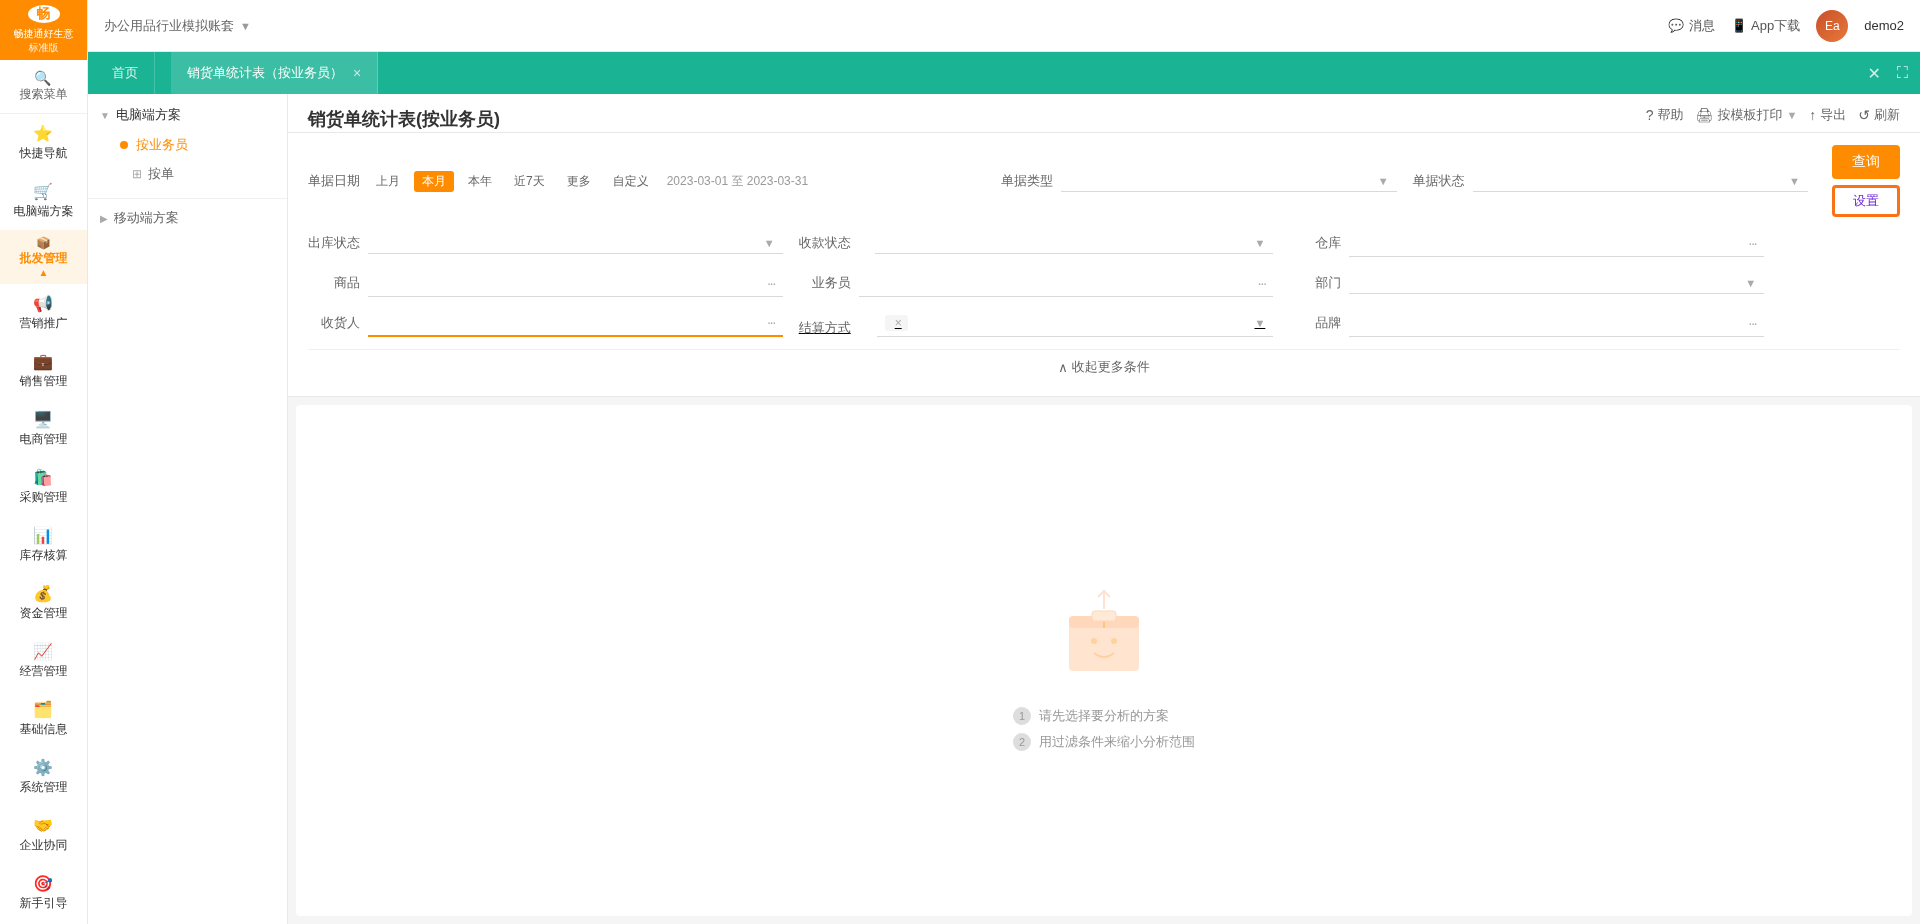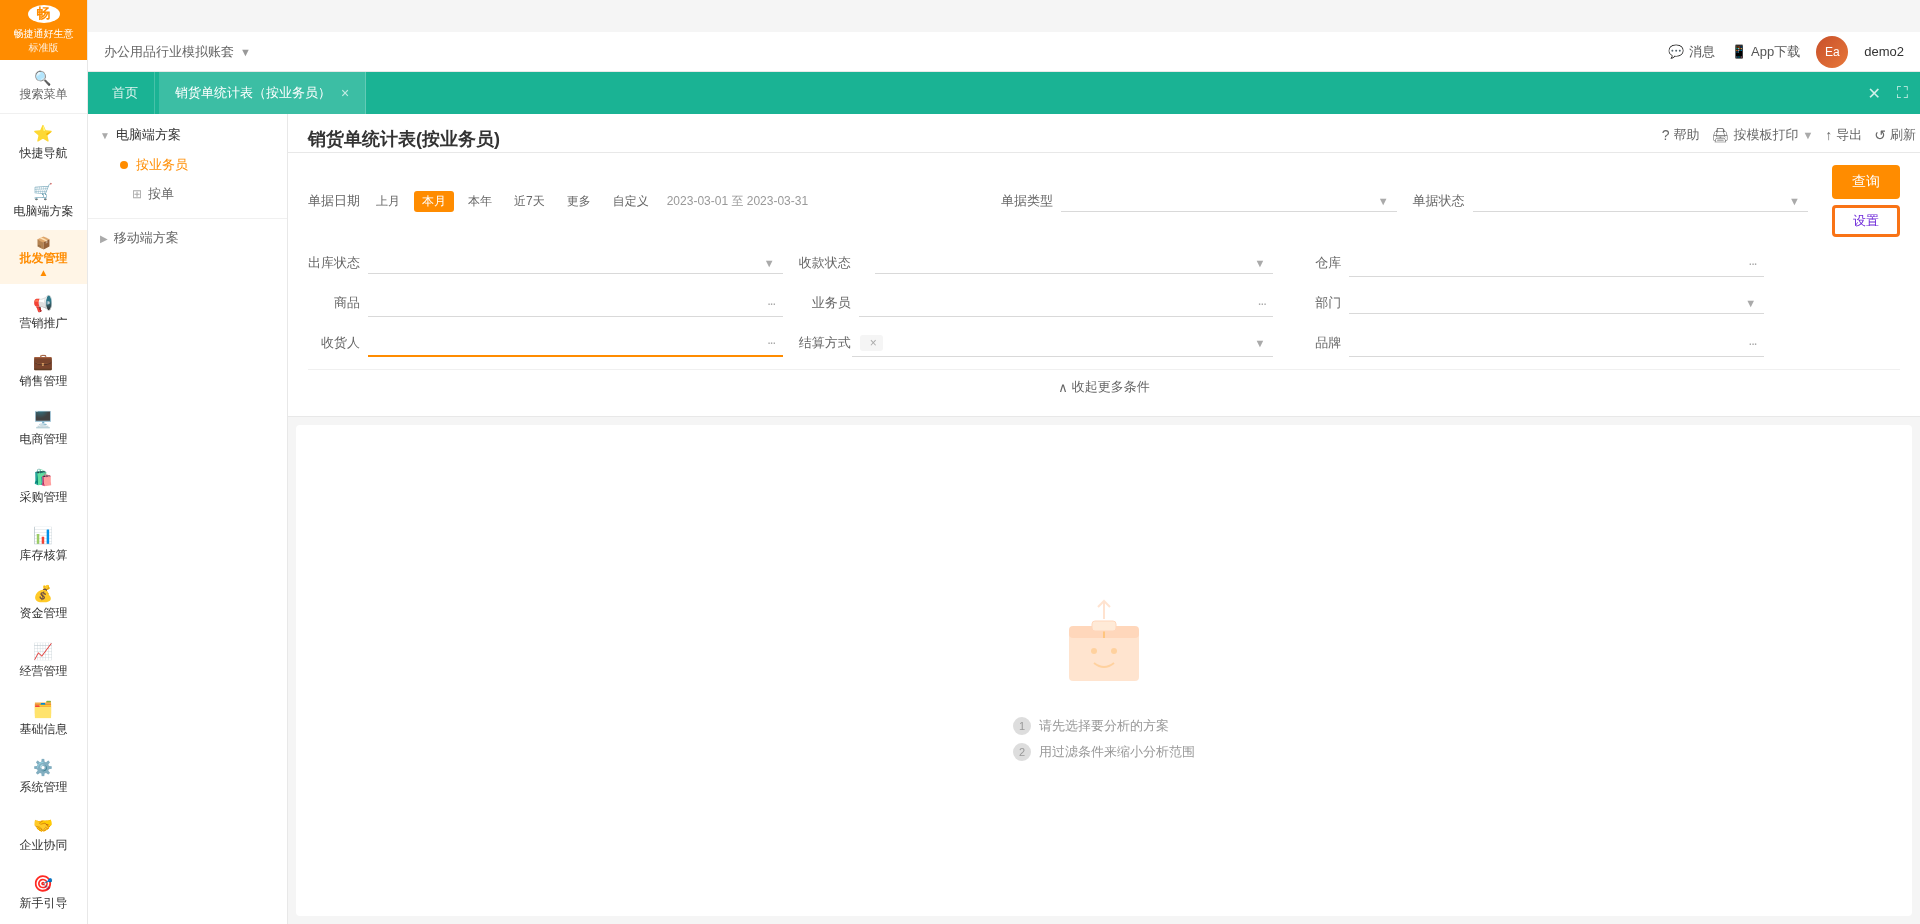--- a/index.html
+++ b/index.html
@@ -84,14 +84,13 @@
 
     
     #top-header {
-      height: 40px;
+      height: 52px;
       background: #fff;
       display: flex;
       align-items: center;
       padding: 16px 16px;
       border-bottom: 1px solid #e8e8e8;
       justify-content: space-between;
-      margin-top: 32px;
     }
     .breadcrumb-area {
       display: flex;

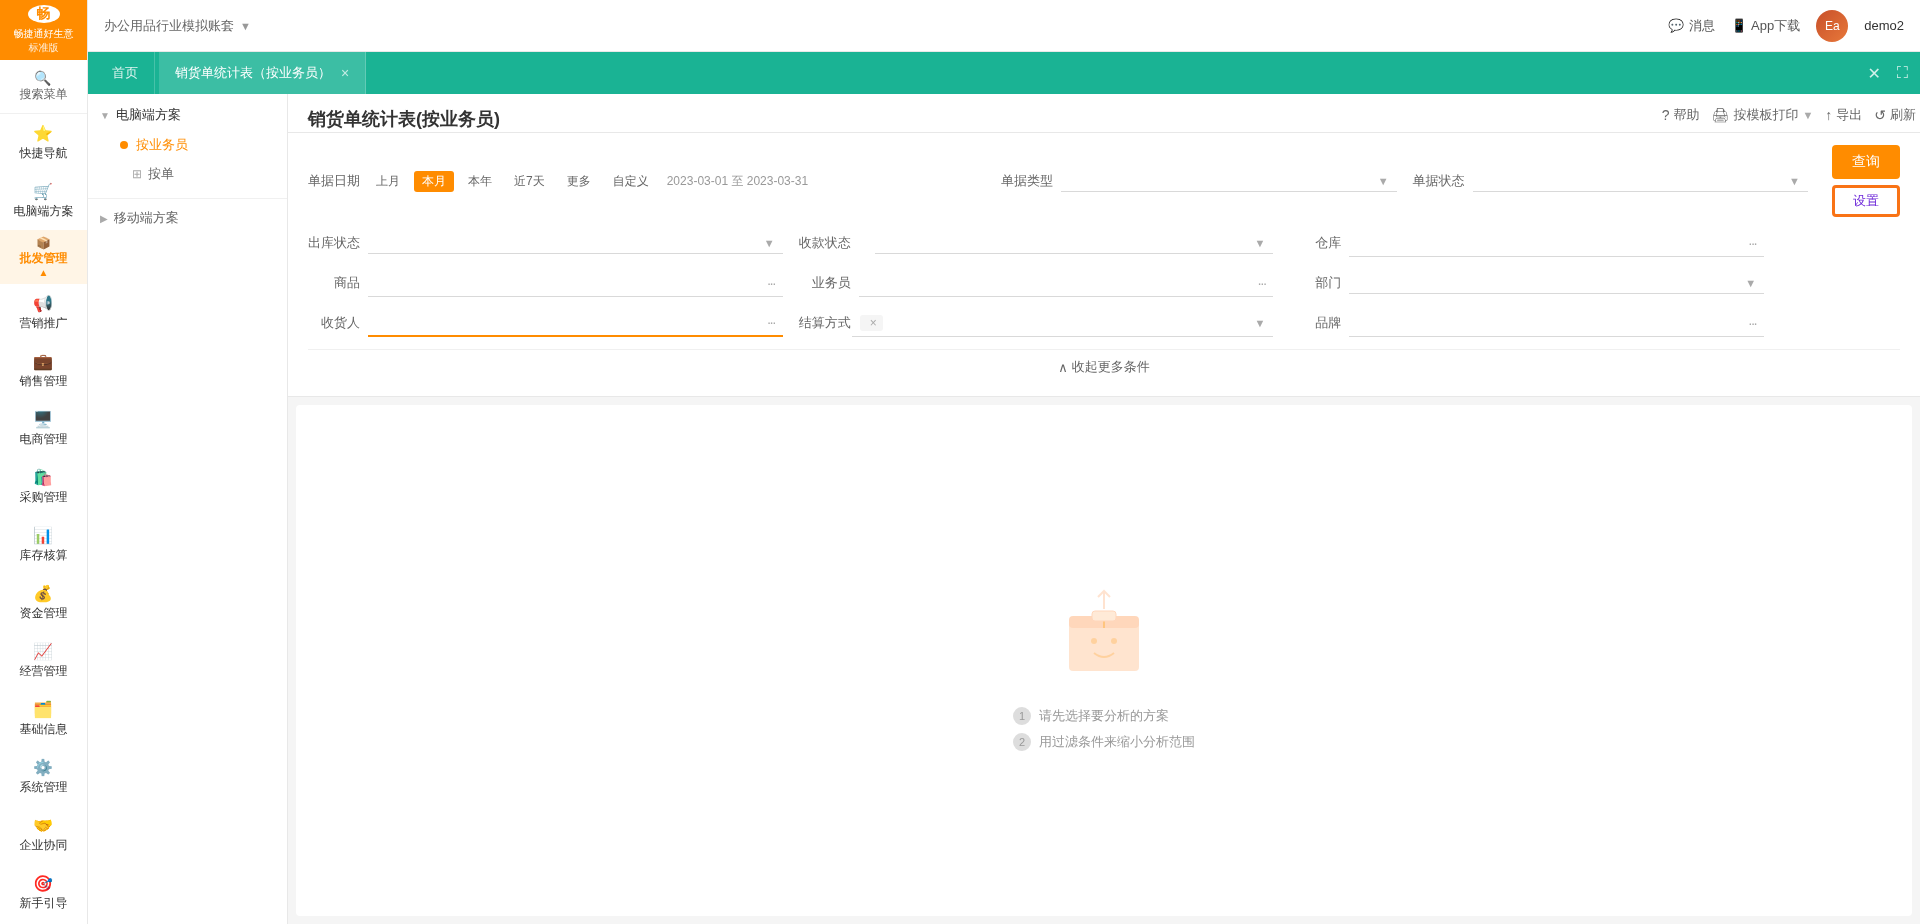--- a/index.html
+++ b/index.html
@@ -130,7 +130,7 @@
       display: flex;
       align-items: center;
       padding: 0 8px;
-      gap: 4px;
+      gap: 16px;
     }
     .tab-item {
       height: 42px;

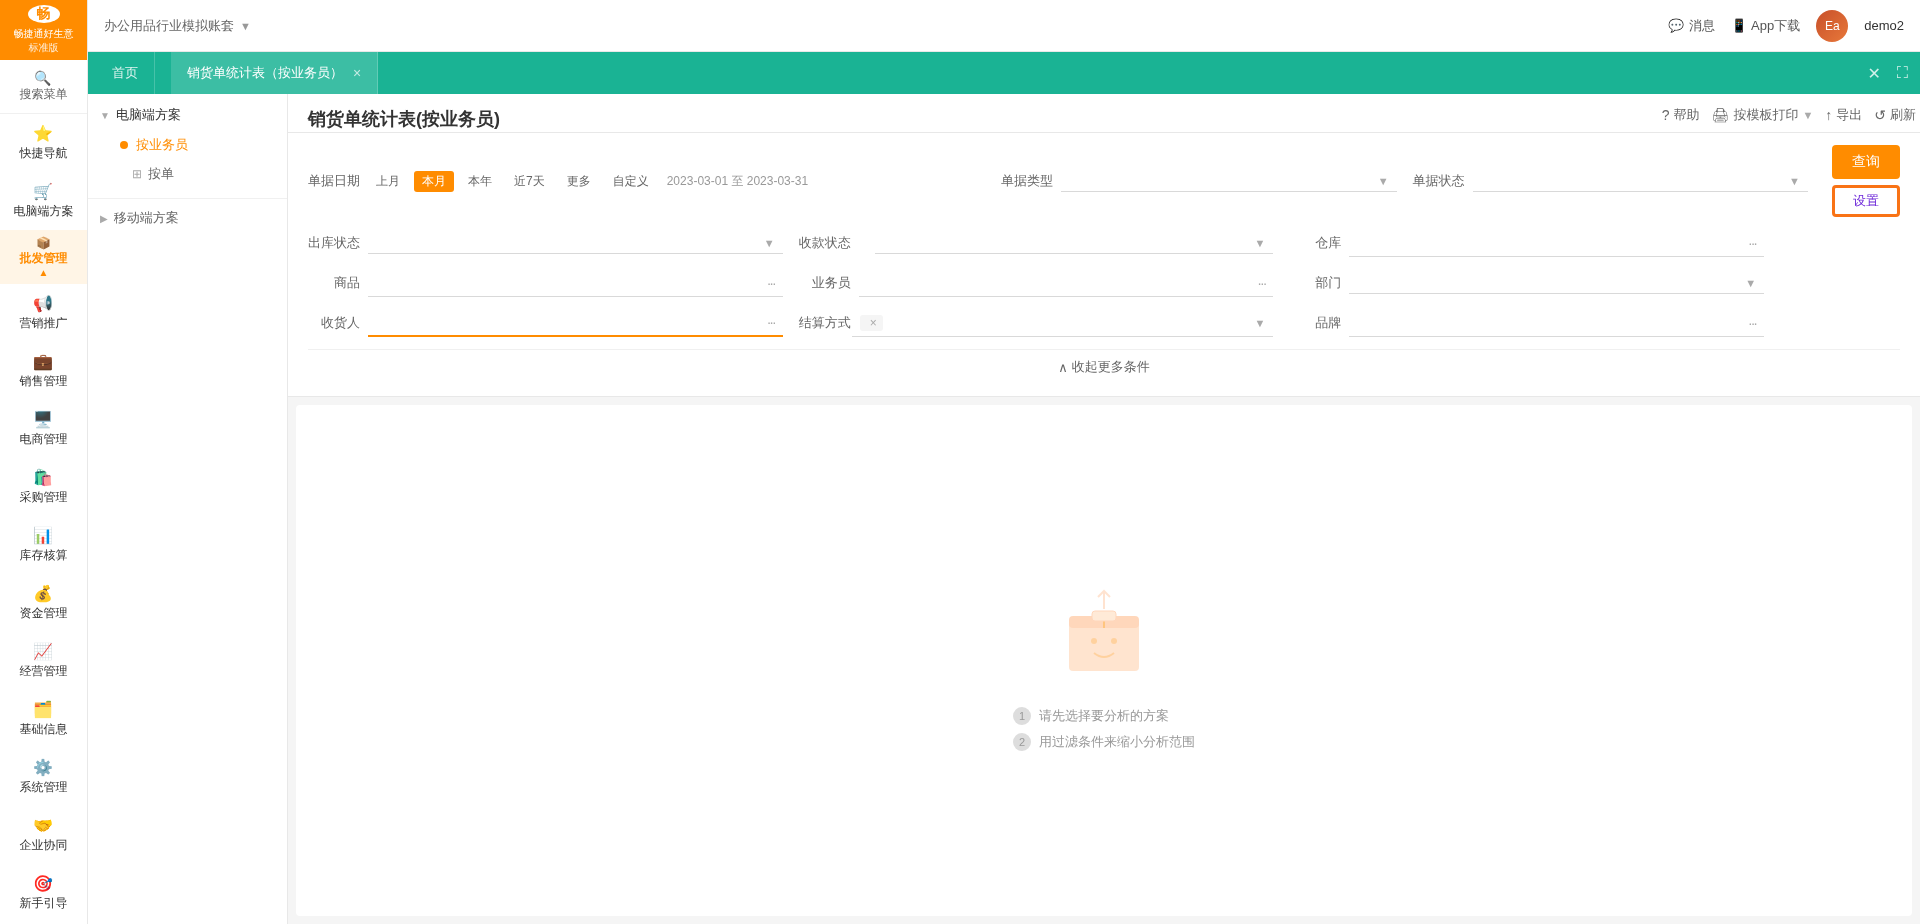--- a/index.html
+++ b/index.html
@@ -273,7 +273,7 @@
     
     #page-title-bar {
       background: #fff;
-      padding: 12px 4px 0 20px;
+      padding: 12px 20px 0 20px;
       border-bottom: 1px solid #e8e8e8;
       display: flex;
       align-items: center;

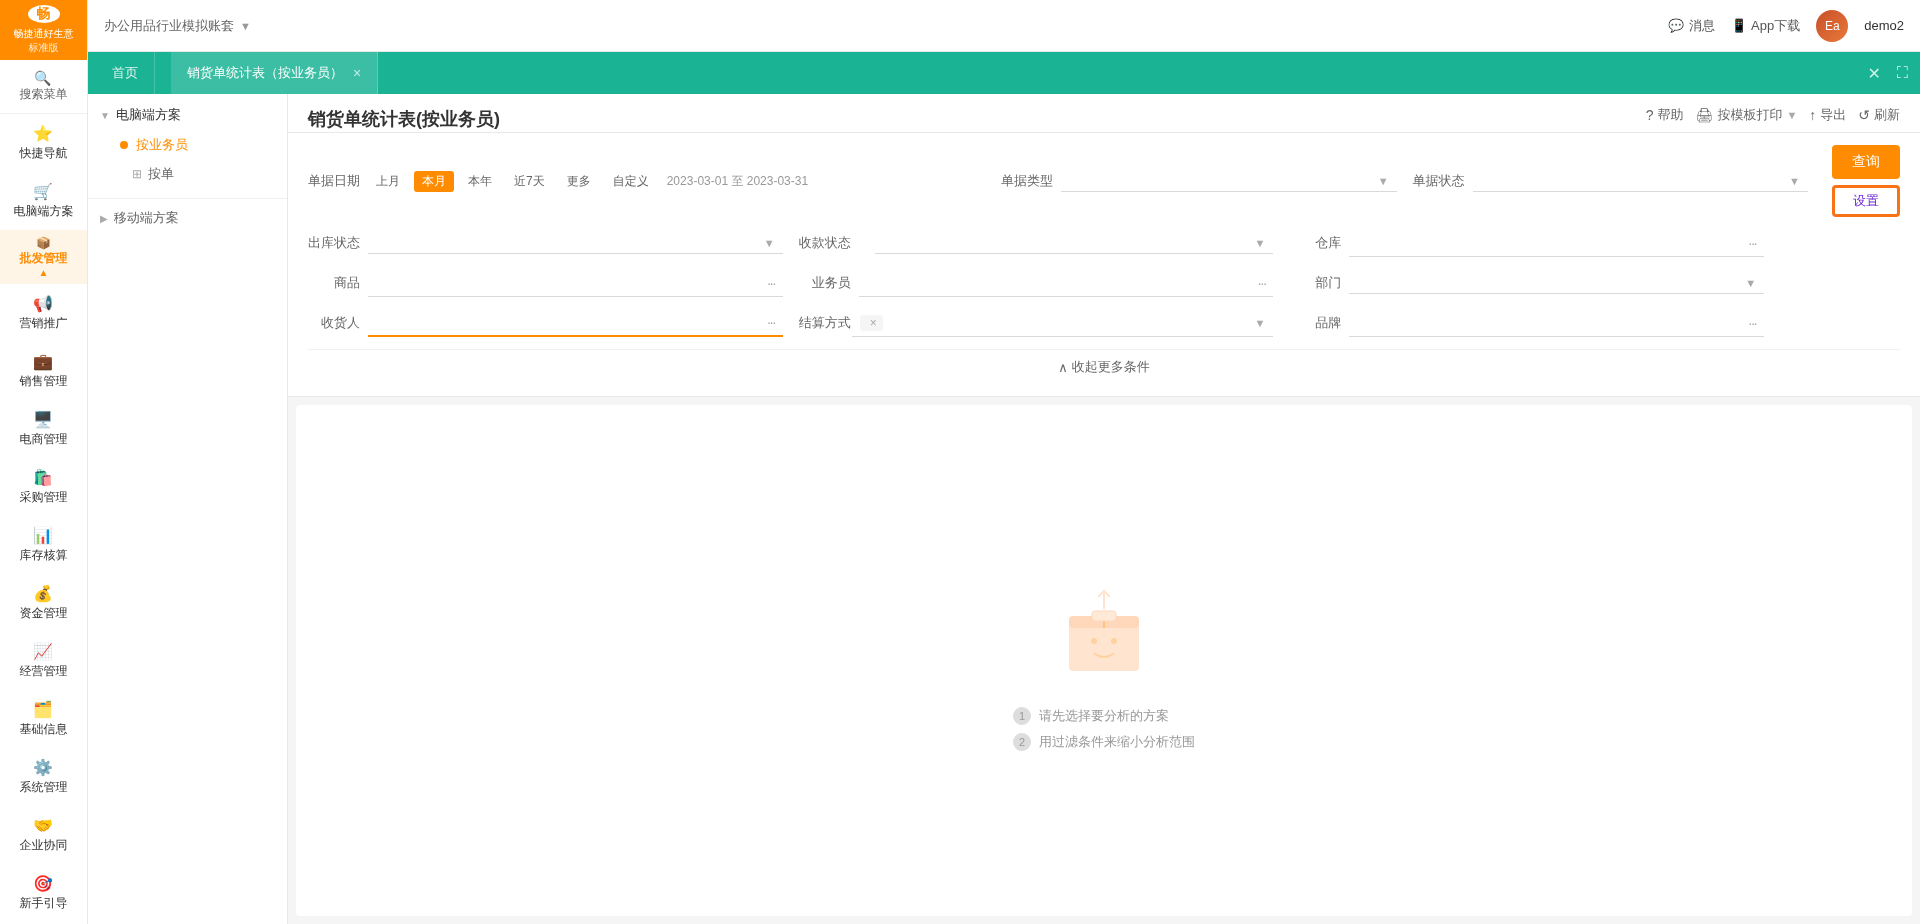--- a/index.html
+++ b/index.html
@@ -740,7 +740,7 @@
               <span class="more-btn three-dots">···</span>
             </div>
           </div>
-          <div style="display:flex; align-items:center; gap:1px; flex:1;">
+          <div style="display:flex; align-items:flex-end; gap:26px; flex:1;text-decoration:underline;">
             <span class="filter-label">结算方式</span>
             <div class="filter-cell">
               <div class="clear-tag">

